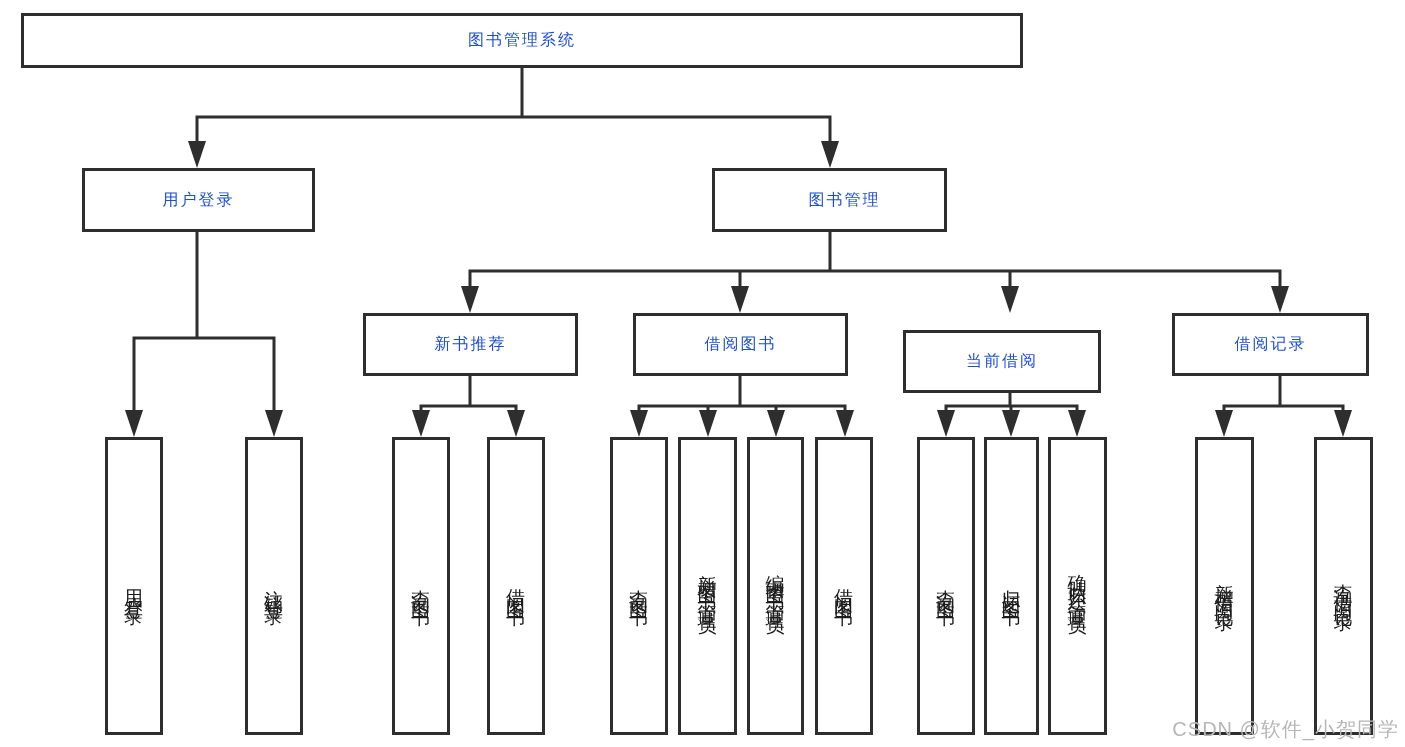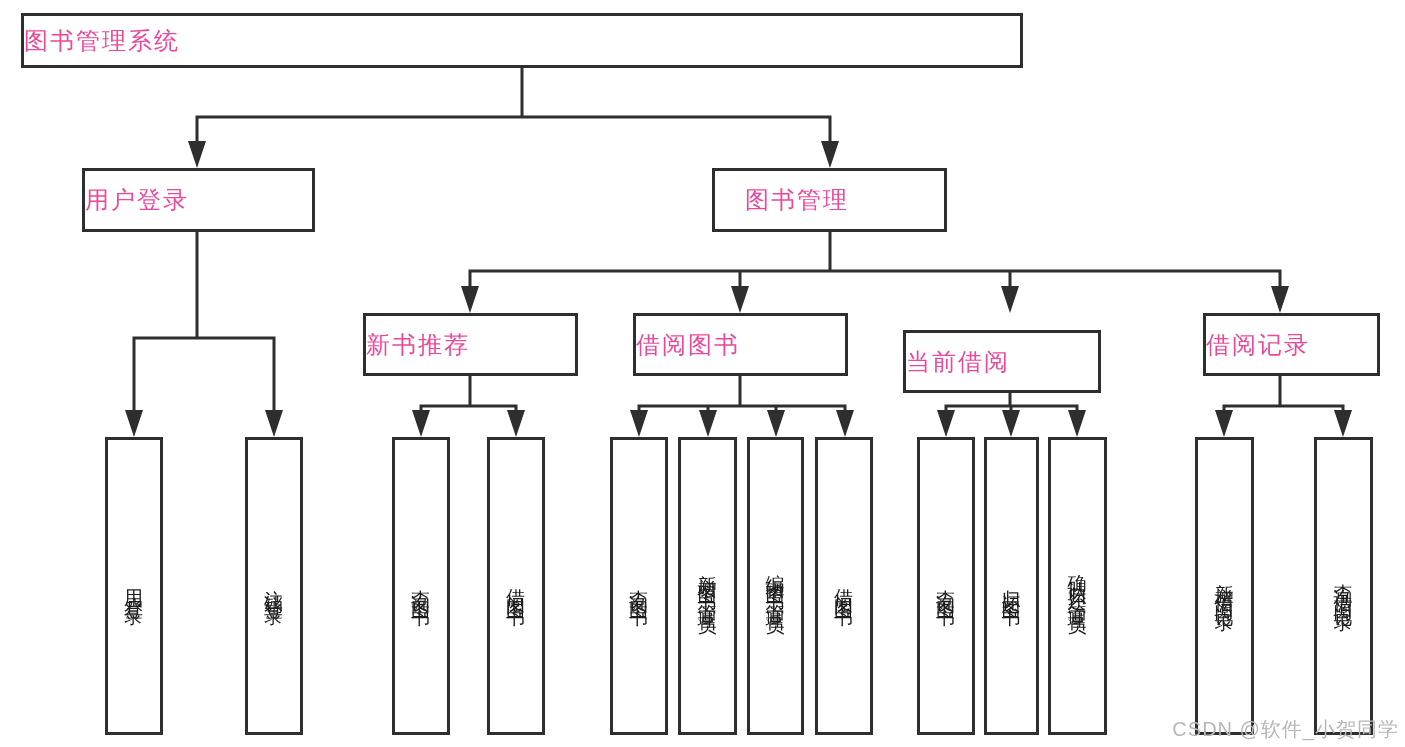--- a/index.html
+++ b/index.html
@@ -14,8 +14,8 @@
   .hnode{
     position:absolute;box-sizing:border-box;z-index:2;
     border:3px solid #2e2e2e;background:#ffffff;
-    display:flex;align-items:center;justify-content:flex-start;
-    font-size:24px;color:#ec4899;letter-spacing:2px;white-space:nowrap;
+    display:flex;align-items:center;justify-content:center;
+    font-size:16px;color:#1d4ed8;letter-spacing:2px;white-space:nowrap;
   }
   .vnode{
     position:absolute;box-sizing:border-box;z-index:2;

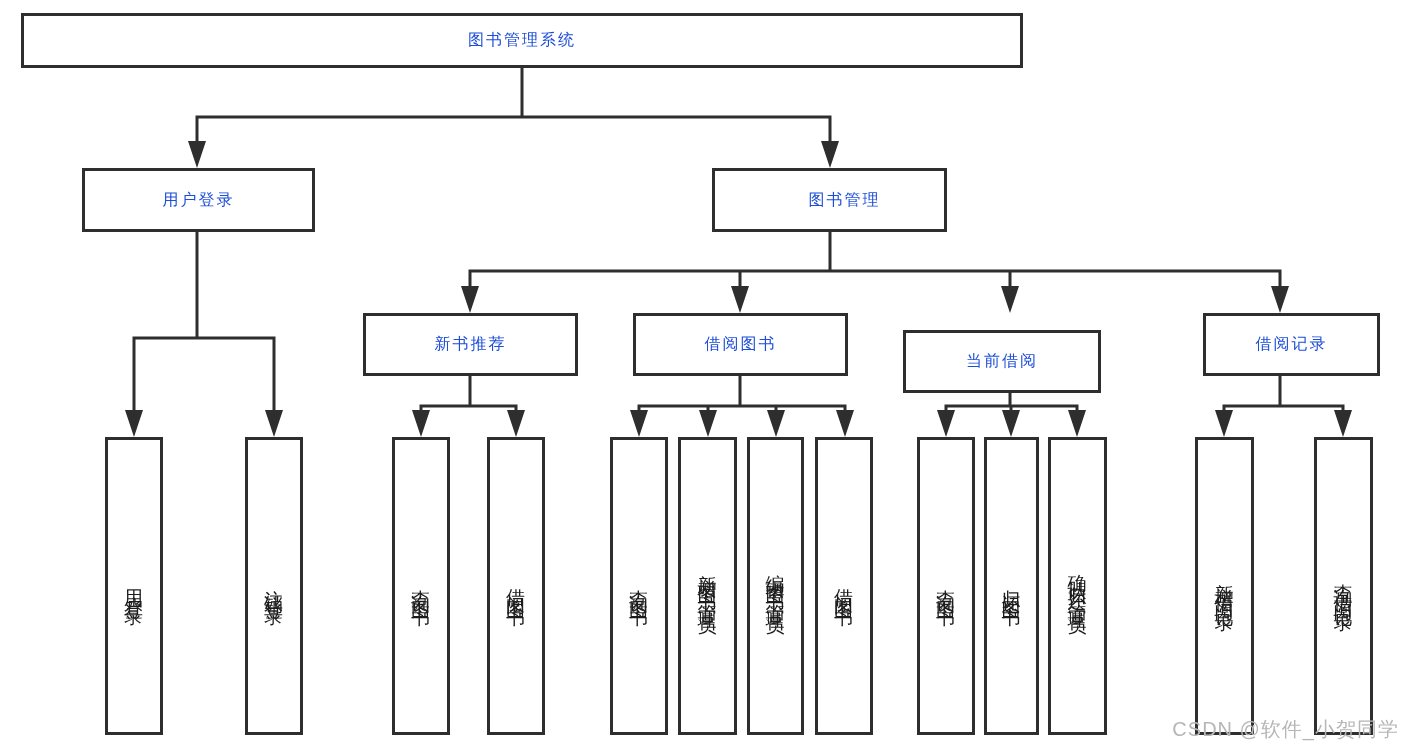--- a/index.html
+++ b/index.html
@@ -95,7 +95,7 @@
   <div class="hnode" style="left:903px;top:330px;width:198px;height:63px;">
     <span>当前借阅</span>
   </div>
-  <div class="hnode" style="left:1172px;top:313px;width:177px;height:63px;margin-left:31px;">
+  <div class="hnode" style="left:1172px;top:313px;width:197px;height:63px;">
     <span>借阅记录</span>
   </div>
 

